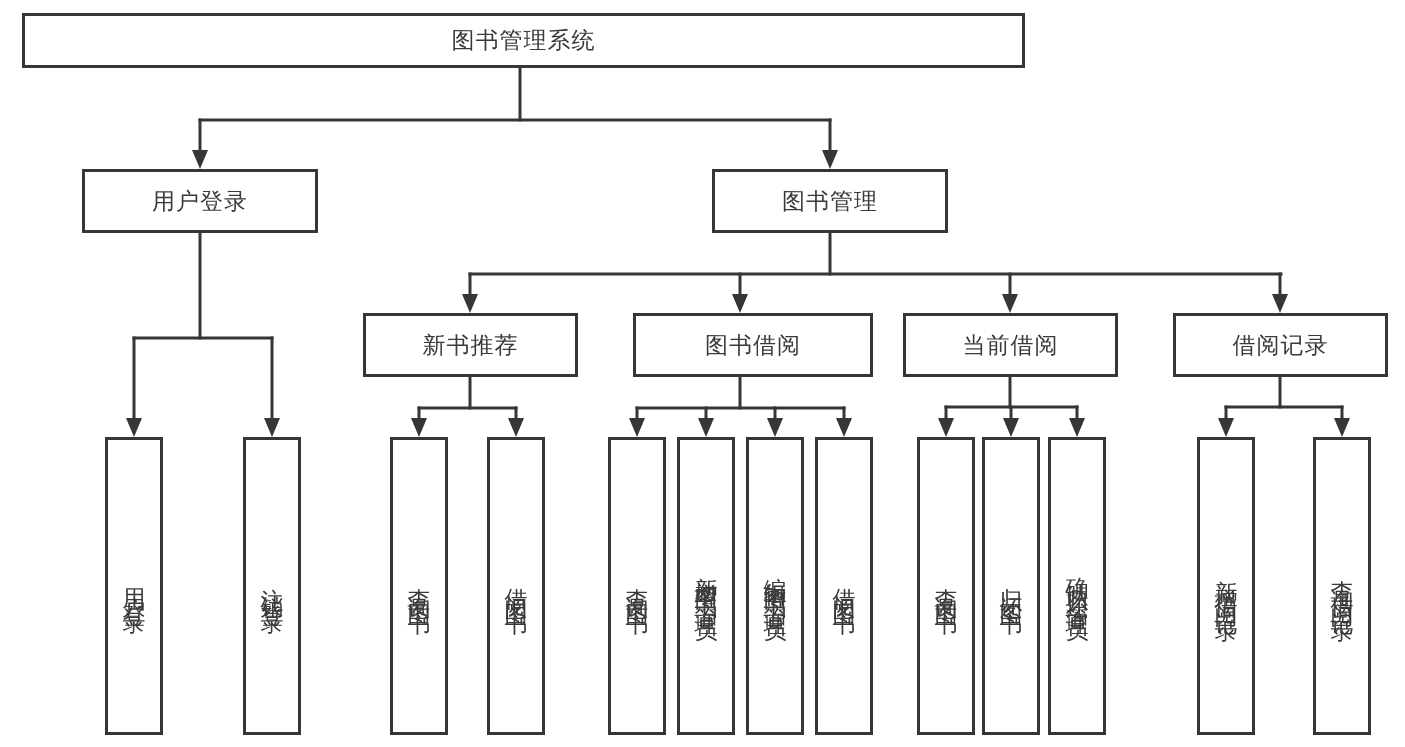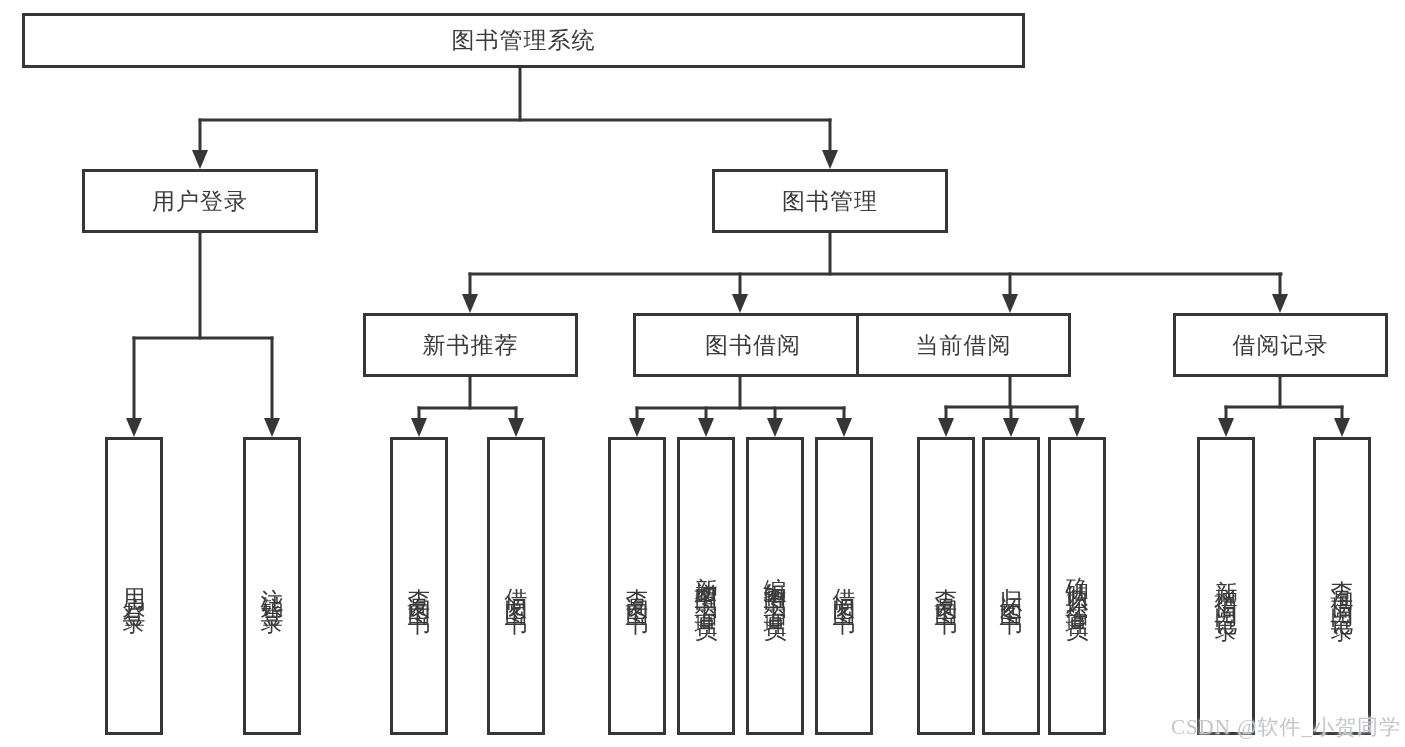--- a/index.html
+++ b/index.html
@@ -5,7 +5,7 @@
   html,body{margin:0;padding:0;background:#ffffff;}
   .stage{
     position:relative;width:1405px;height:747px;background:var(--bg,#fff);
-    font-family:Liberation Serif, serif;overflow:hidden;
+    font-family:Liberation Sans, sans-serif;overflow:hidden;
   }
   .edges{position:absolute;left:0;top:0;width:1405px;height:747px;}
   .edges .line{stroke:var(--line,#363636);stroke-width:3;fill:none;stroke-linecap:square;}

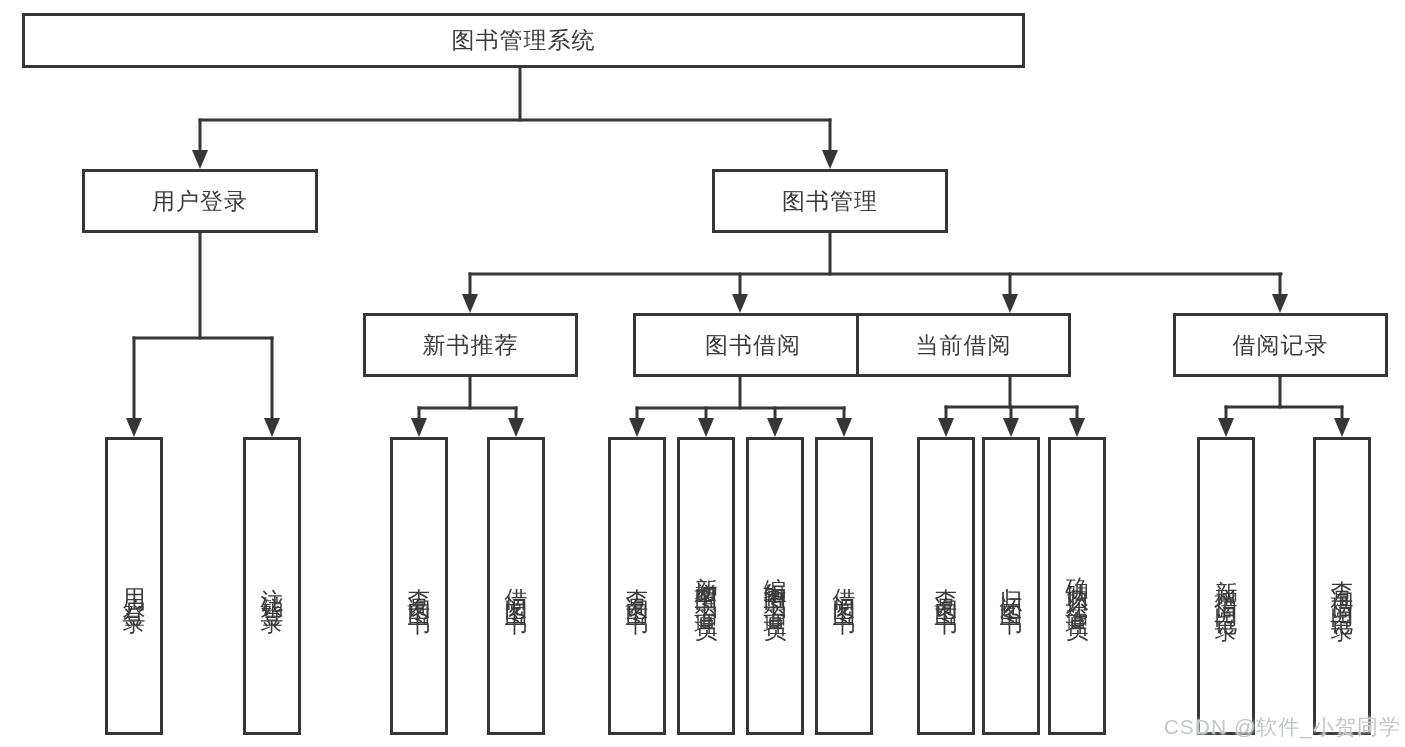--- a/index.html
+++ b/index.html
@@ -114,7 +114,7 @@
   <div class="node" style="left:633px;top:313px;width:240px;height:64px;">
     <span>图书借阅</span>
   </div>
-  <div class="node" style="left:856px;top:313px;width:215px;height:64px;">
+  <div class="node" style="left:903px;top:313px;width:215px;height:64px;">
     <span>当前借阅</span>
   </div>
   <div class="node" style="left:1173px;top:313px;width:215px;height:64px;">

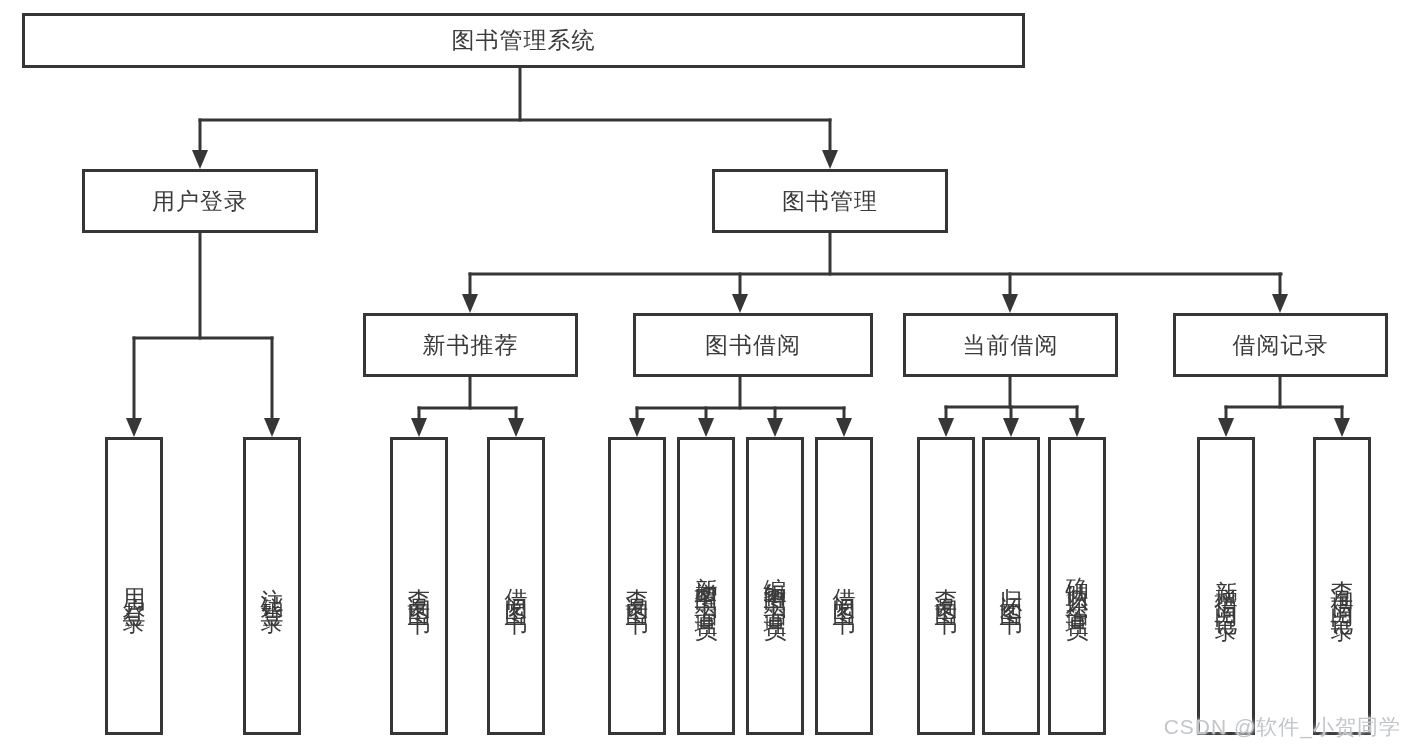--- a/index.html
+++ b/index.html
@@ -165,7 +165,6 @@
     <span class="vtext">查询借阅记录</span>
   </div>
 
-  <div class="watermark">CSDN @软件_小贺同学</div>
 
 </div>
 

